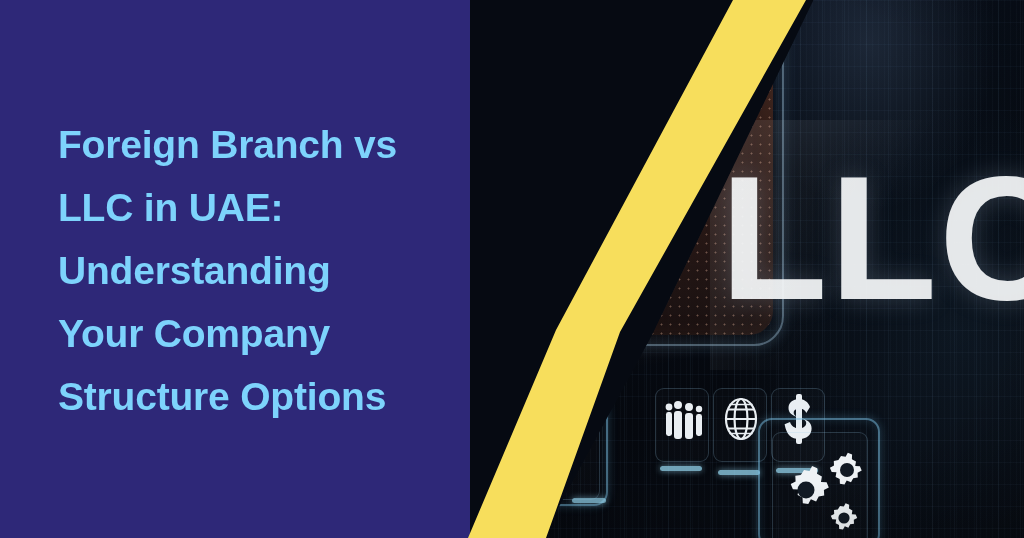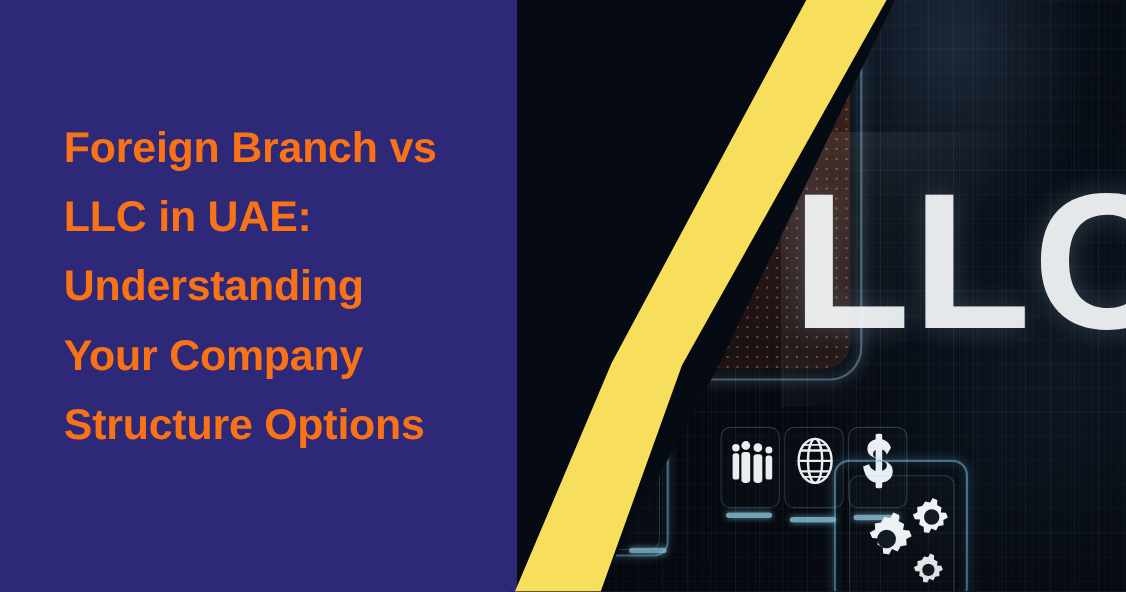--- a/index.html
+++ b/index.html
@@ -139,9 +139,9 @@
   
   #title{
     position:absolute;
-    left:58px; top:103px;
+    left:58px; top:113px;
     width:430px;
-    color:#f97316;
+    color:#7dd3fc;
     font-family:"Liberation Sans", sans-serif;
     font-weight:700;
     font-size:39px;

